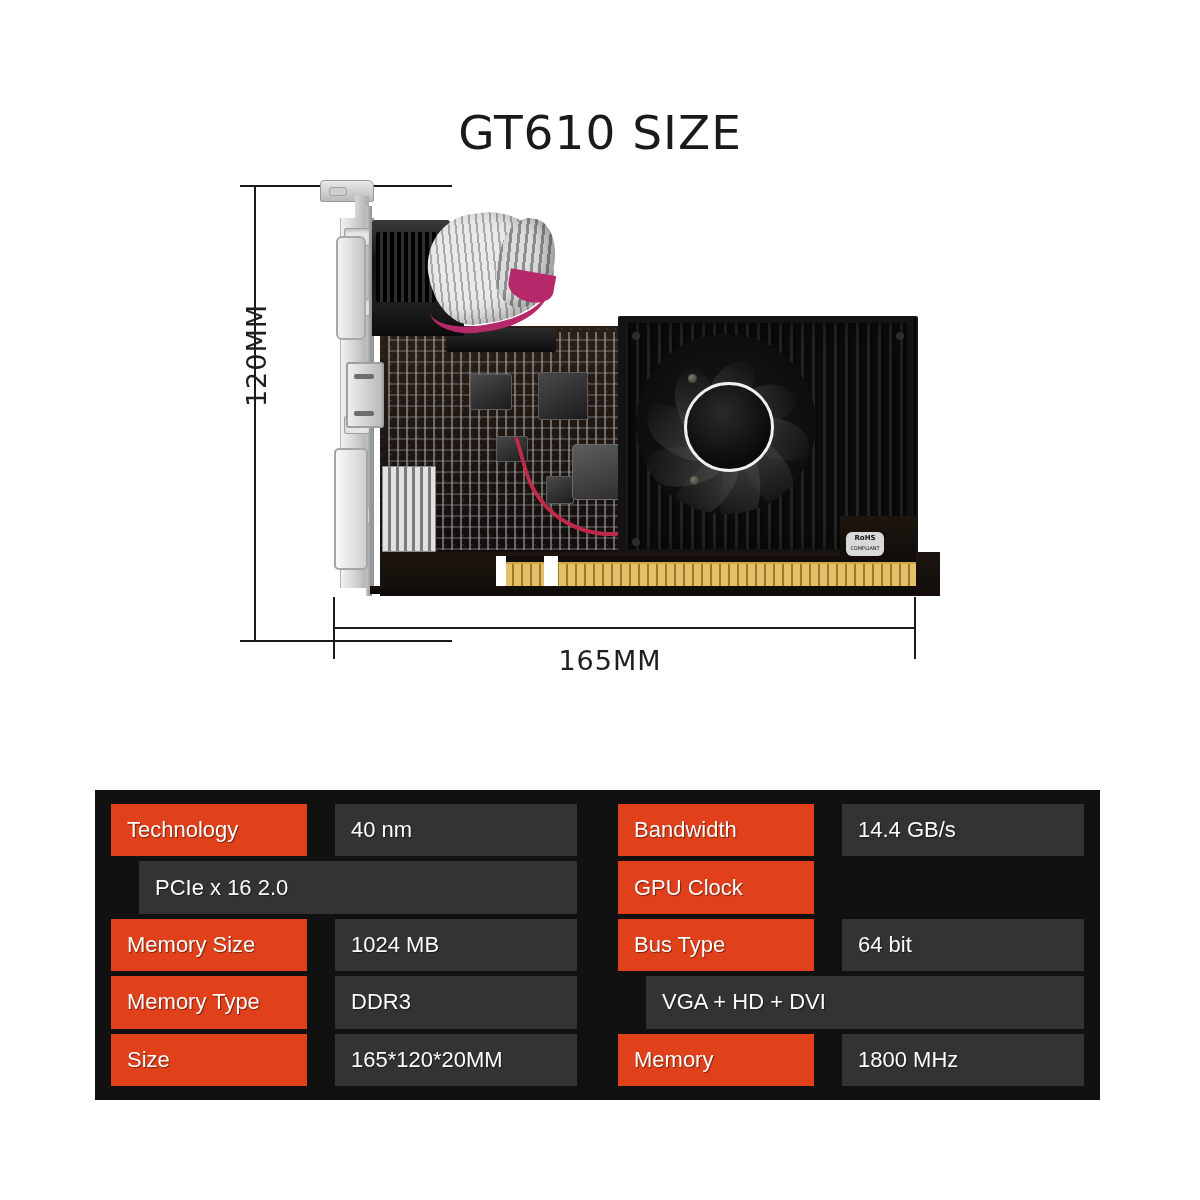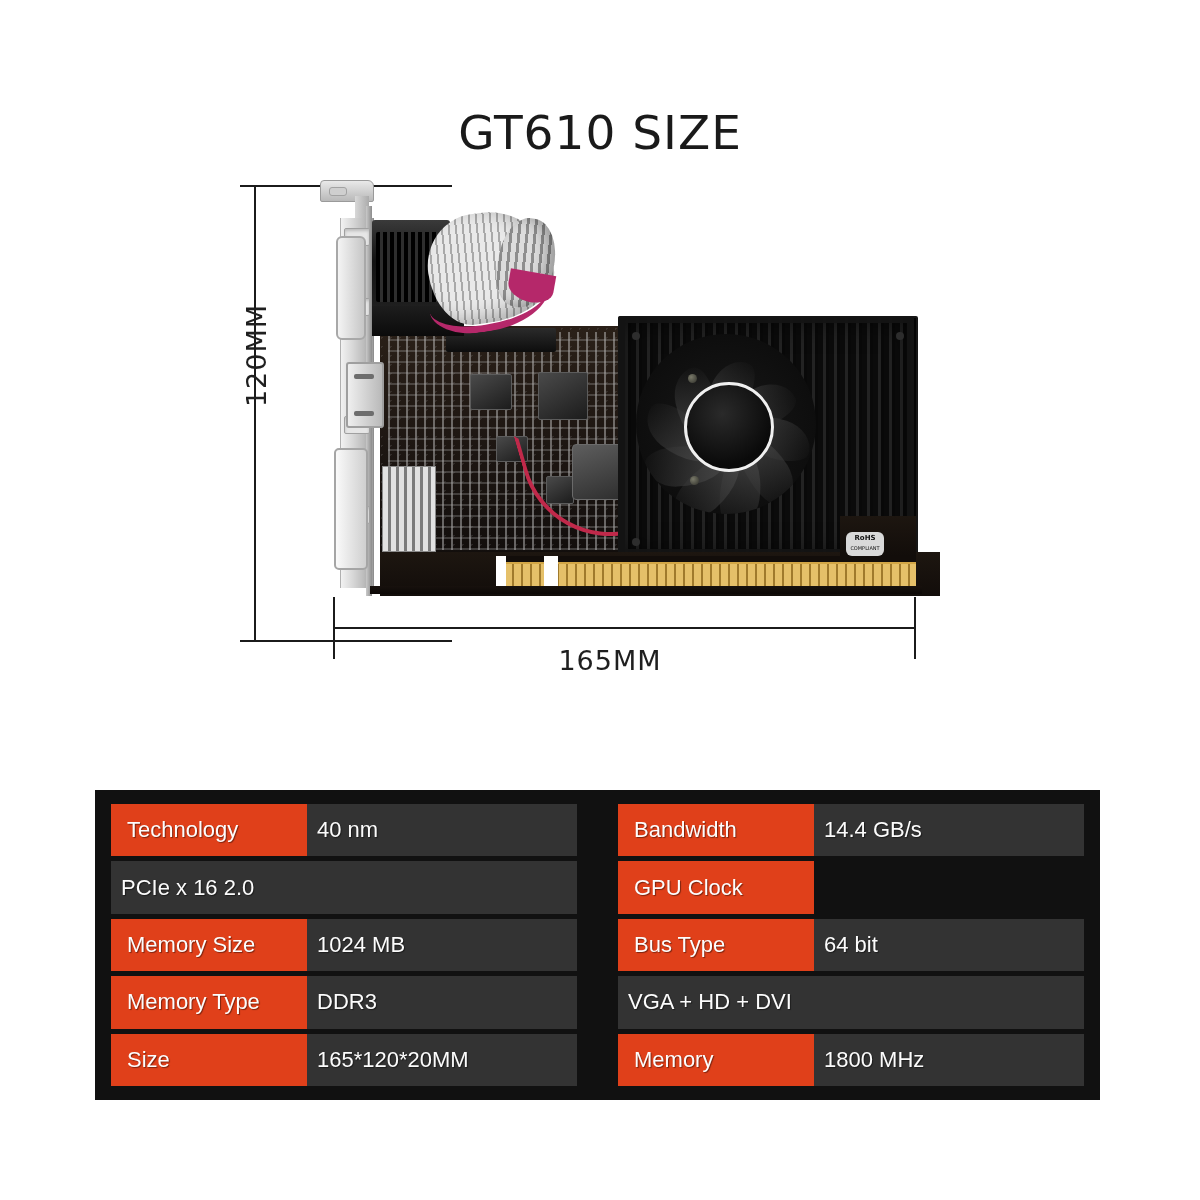--- a/index.html
+++ b/index.html
@@ -318,10 +318,11 @@
     background:#333333;
     color:#fcfcfc;
     display:flex;align-items:center;
-    padding-left:10px;box-sizing:border-box;
+    padding-left:16px;box-sizing:border-box;
     font-size:22px;
     font-family:"Liberation Sans", sans-serif;
     text-shadow:1px 1px 1px rgba(0,0,0,.45);
+    margin-left:28px;
   }
   .gap-col{flex:0 0 9px;background:#111111;}
 </style>

